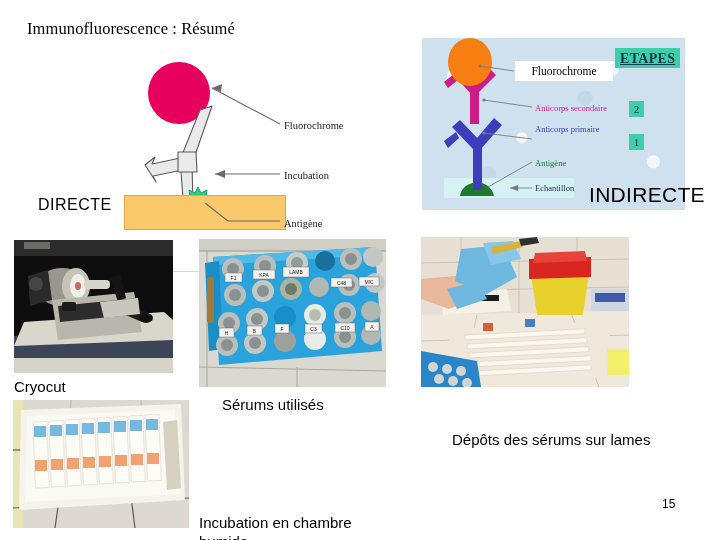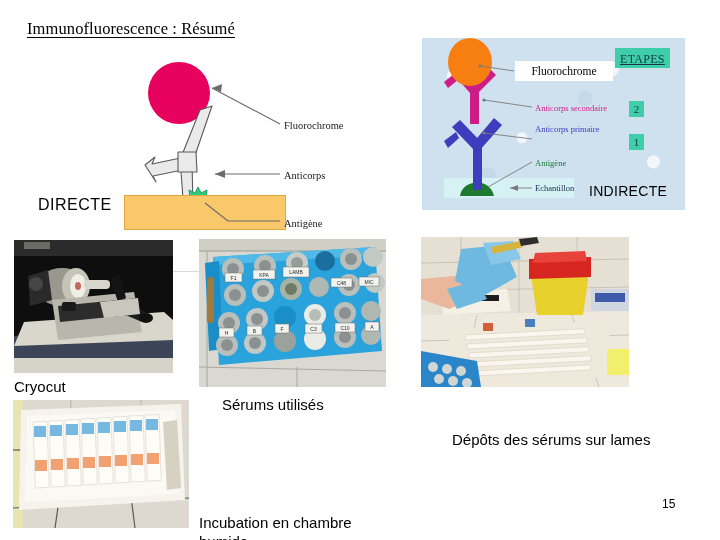--- a/index.html
+++ b/index.html
@@ -17,7 +17,6 @@
     position:absolute;left:27px;top:19px;
     font-family:"Liberation Serif", serif;
     font-size:16.5px;color:#000;
-    text-decoration:underline;
     text-underline-offset:3px;
     white-space:nowrap;
     letter-spacing:0.1px;

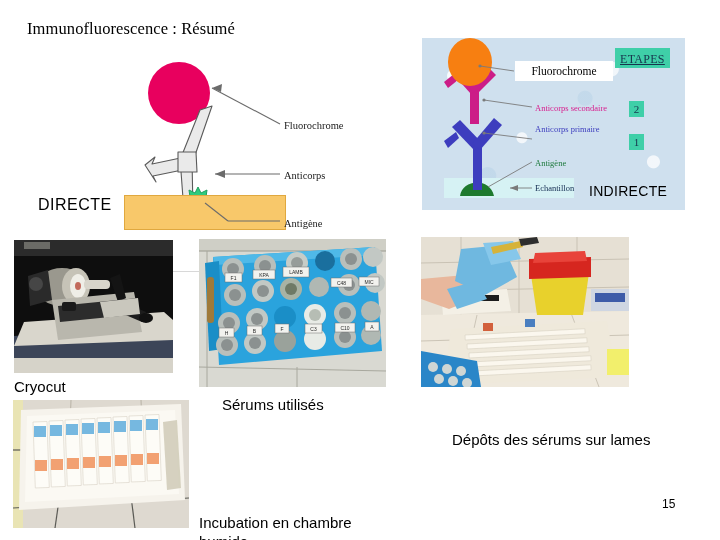--- a/index.html
+++ b/index.html
@@ -74,7 +74,7 @@
   }
   #etapes-box span{
     font-family:"Liberation Serif", serif;
-    font-size:12px;font-weight:normal;color:#17344d;
+    font-size:14px;font-weight:bold;color:#17344d;
     text-decoration:underline;letter-spacing:.3px;
   }
   #step2-box,#step1-box{

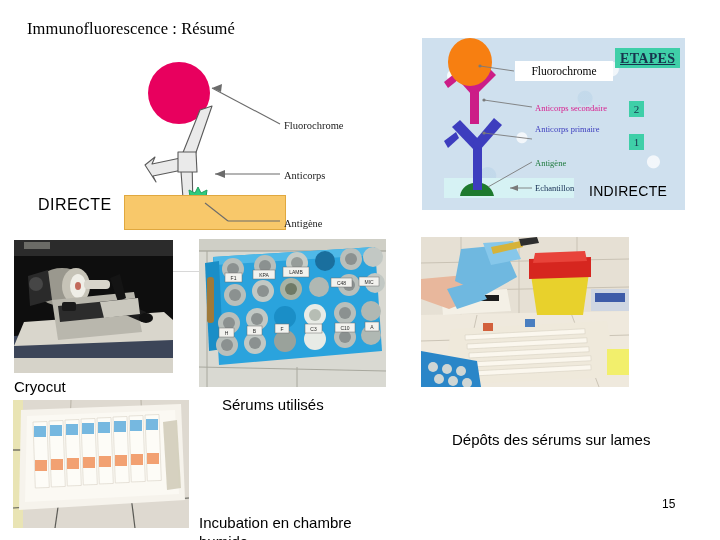--- a/index.html
+++ b/index.html
@@ -174,7 +174,7 @@
     </svg>
 
     <div class="lead-lbl" id="lbl-fluorochrome">Fluorochrome</div>
-    <div class="lead-lbl" id="lbl-anticorps">Anticorps</div>
+    <div class="lead-lbl" id="lbl-anticorps">Incubation</div>
     <div class="lead-lbl" id="lbl-antigene">Antigène</div>
     <div class="lead-lbl" id="lbl-tissu">Tissu</div>
 

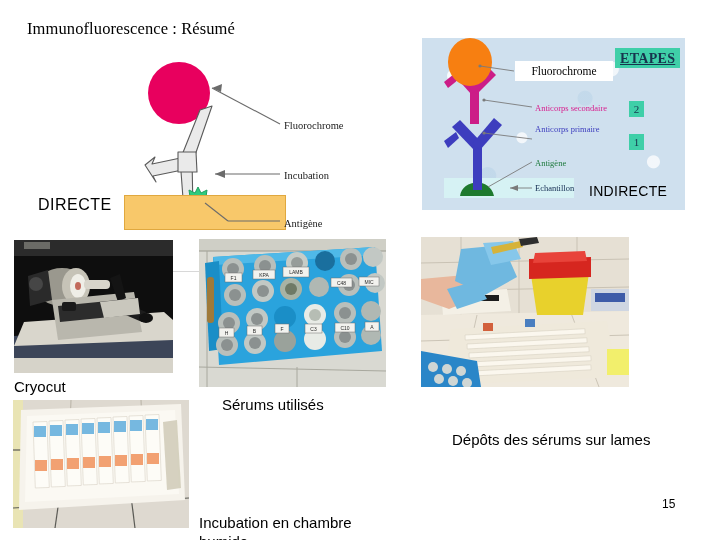--- a/index.html
+++ b/index.html
@@ -103,7 +103,7 @@
   #indirecte-word{
     position:absolute;left:589px;top:183px;
     font-family:"Liberation Sans", sans-serif;
-    font-size:14px;color:#000;letter-spacing:.3px;
+    font-size:21px;color:#000;letter-spacing:.3px;
   }
 
   

